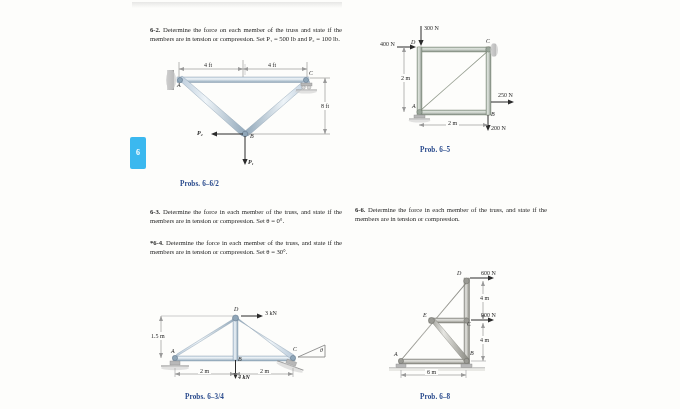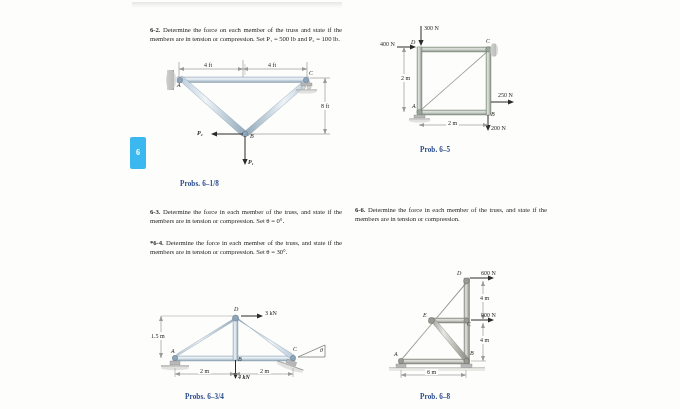--- a/index.html
+++ b/index.html
@@ -163,7 +163,7 @@
     <span class="lbl b" style="left:32px; top:72px;">P₂</span>
   </div>
 
-  <div class="caption" style="left:180px; top:180px; width:130px;">Probs. 6–1/8</div>
+  <div class="caption" style="left:180px; top:180px; width:130px;">Probs. 6–6/2</div>
 
   <div class="fig" style="left:398px; top:26px; width:165px; height:110px;">
     <svg width="165" height="110" viewBox="0 0 165 110">

